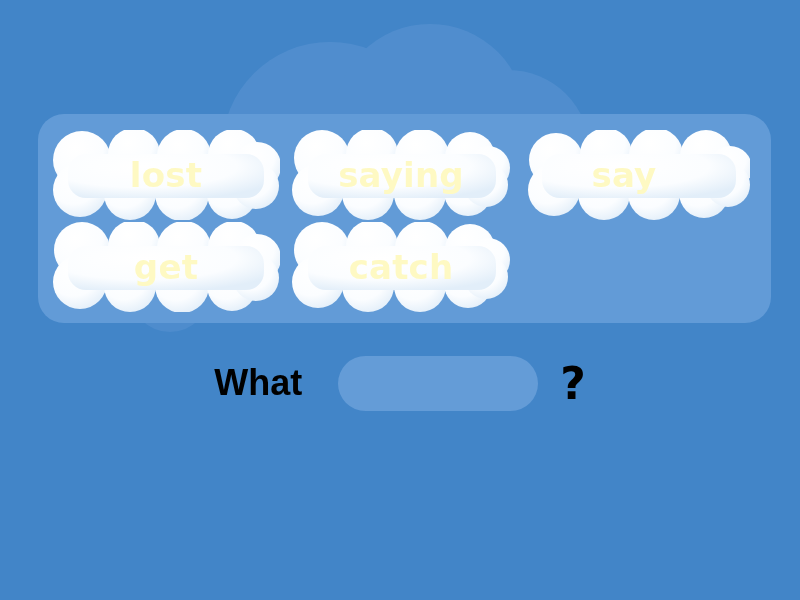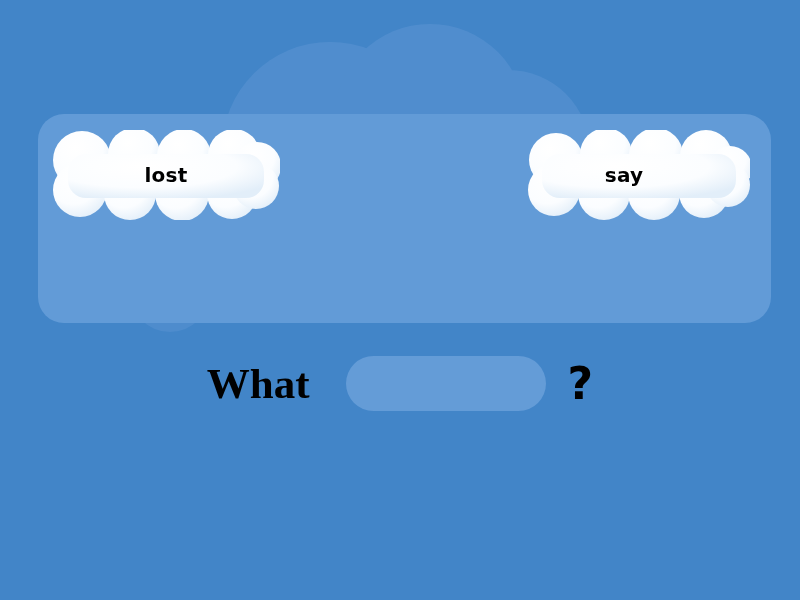--- a/index.html
+++ b/index.html
@@ -67,8 +67,8 @@
     justify-content: center;
     font-family: "DejaVu Sans", sans-serif;
     font-weight: bold;
-    font-size: 20px;
-    color: #000000;
+    font-size: 34px;
+    color: #fef9c3;
     letter-spacing: 0.2px;
     user-select: none;
   }

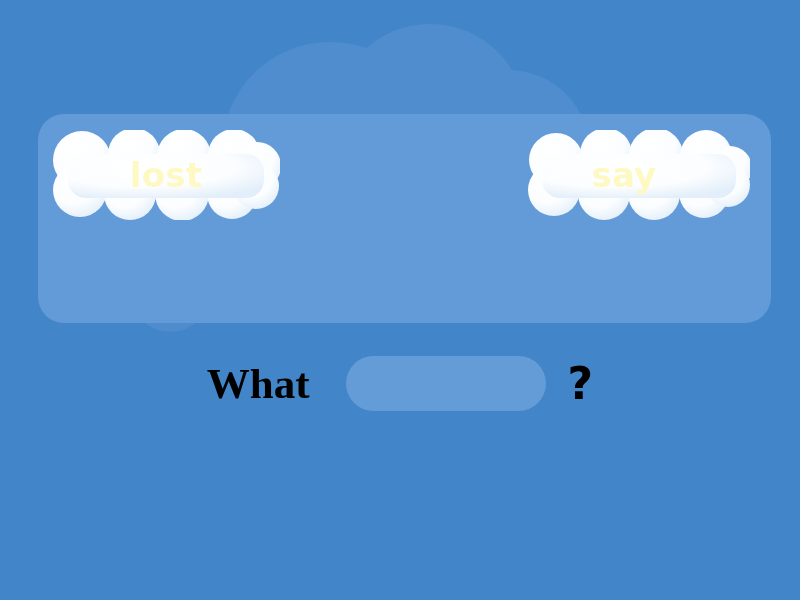--- a/index.html
+++ b/index.html
@@ -180,6 +180,24 @@
     <div class="tile-label">lost</div>
   </div>
 
+  <div class="tile" id="tile-1">
+    <svg width="218" height="90" viewBox="0 0 218 90" xmlns="http://www.w3.org/2000/svg">
+      <g fill="url(#puffGrad)">
+        <circle cx="30" cy="28" r="28"></circle>
+        <circle cx="80" cy="24" r="26"></circle>
+        <circle cx="130" cy="26" r="27"></circle>
+        <circle cx="178" cy="27" r="25"></circle>
+        <circle cx="196" cy="38" r="22"></circle>
+        <circle cx="26" cy="60" r="26"></circle>
+        <circle cx="76" cy="64" r="26"></circle>
+        <circle cx="128" cy="64" r="26"></circle>
+        <circle cx="176" cy="62" r="24"></circle>
+        <circle cx="194" cy="55" r="22"></circle>
+        <rect x="16" y="24" width="188" height="44" rx="18"></rect>
+      </g>
+    </svg>
+    <div class="tile-label">saying</div>
+  </div>
 
   <div class="tile" id="tile-2">
     <svg width="222" height="90" viewBox="0 0 222 90" xmlns="http://www.w3.org/2000/svg">

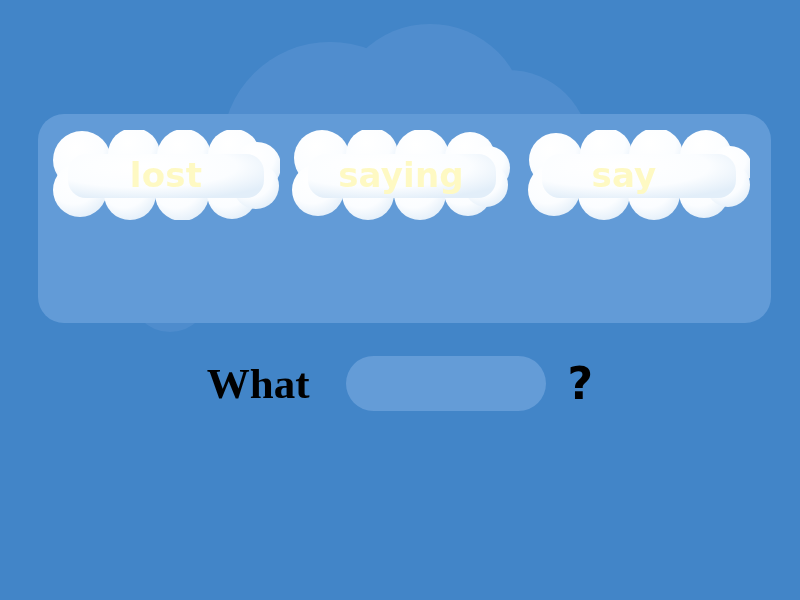--- a/index.html
+++ b/index.html
@@ -218,6 +218,24 @@
     <div class="tile-label">say</div>
   </div>
 
+  <div class="tile" id="tile-3">
+    <svg width="228" height="90" viewBox="0 0 228 90" xmlns="http://www.w3.org/2000/svg">
+      <g fill="url(#puffGrad)">
+        <circle cx="30" cy="28" r="28"></circle>
+        <circle cx="82" cy="24" r="26"></circle>
+        <circle cx="132" cy="26" r="27"></circle>
+        <circle cx="182" cy="25" r="26"></circle>
+        <circle cx="205" cy="36" r="24"></circle>
+        <circle cx="28" cy="60" r="27"></circle>
+        <circle cx="78" cy="64" r="26"></circle>
+        <circle cx="130" cy="64" r="27"></circle>
+        <circle cx="180" cy="64" r="25"></circle>
+        <circle cx="204" cy="56" r="23"></circle>
+        <rect x="16" y="24" width="196" height="44" rx="18"></rect>
+      </g>
+    </svg>
+    <div class="tile-label">get</div>
+  </div>
 
 
   <div id="sentence-row">

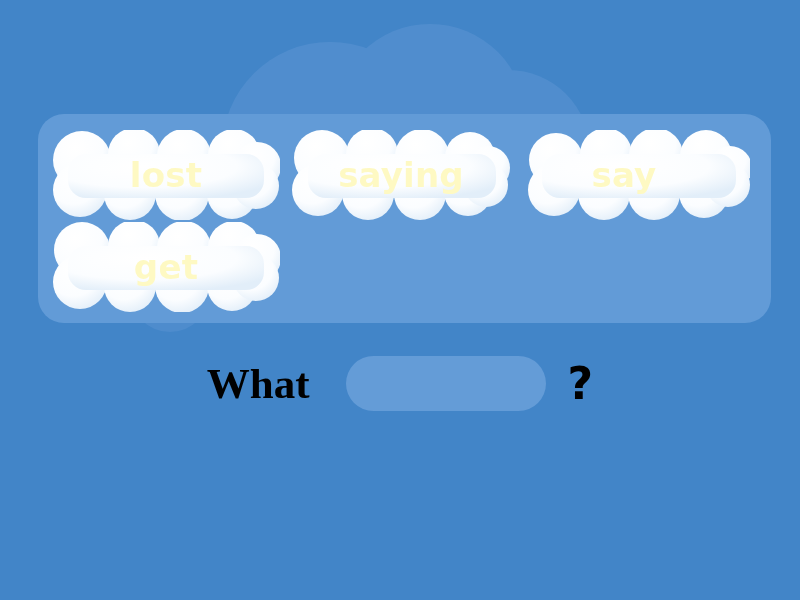--- a/index.html
+++ b/index.html
@@ -237,6 +237,24 @@
     <div class="tile-label">get</div>
   </div>
 
+  <div class="tile" id="tile-4">
+    <svg width="218" height="90" viewBox="0 0 218 90" xmlns="http://www.w3.org/2000/svg">
+      <g fill="url(#puffGrad)">
+        <circle cx="30" cy="28" r="28"></circle>
+        <circle cx="80" cy="24" r="26"></circle>
+        <circle cx="130" cy="26" r="27"></circle>
+        <circle cx="178" cy="27" r="25"></circle>
+        <circle cx="196" cy="38" r="22"></circle>
+        <circle cx="26" cy="60" r="26"></circle>
+        <circle cx="76" cy="64" r="26"></circle>
+        <circle cx="128" cy="64" r="26"></circle>
+        <circle cx="176" cy="62" r="24"></circle>
+        <circle cx="194" cy="55" r="22"></circle>
+        <rect x="16" y="24" width="188" height="44" rx="18"></rect>
+      </g>
+    </svg>
+    <div class="tile-label">catch</div>
+  </div>
 
   <div id="sentence-row">
     <span class="sentence-word">What</span>

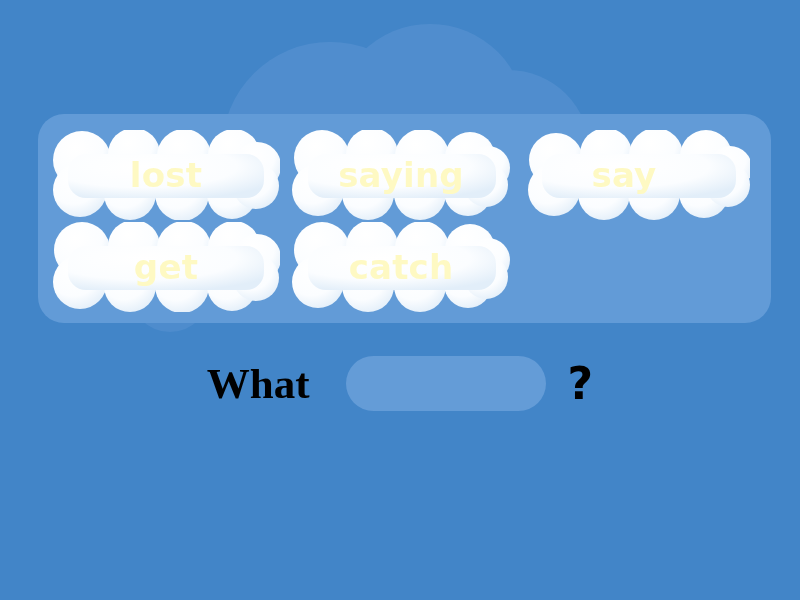--- a/index.html
+++ b/index.html
@@ -95,9 +95,9 @@
     justify-content: center;
   }
   .sentence-word {
-    font-family: Liberation Serif, serif;
+    font-family: Liberation Sans, sans-serif;
     font-weight: bold;
-    font-size: 43px;
+    font-size: 36px;
     color: #000000;
     letter-spacing: 0px;
     margin-right: 20px;

